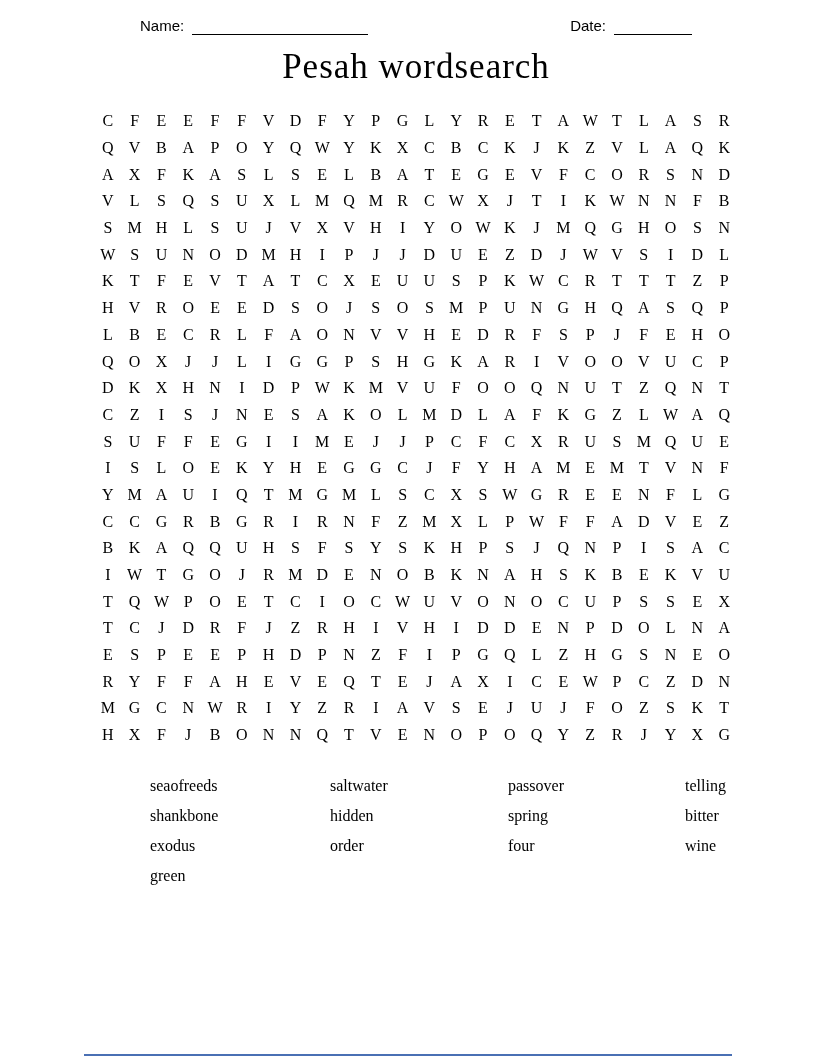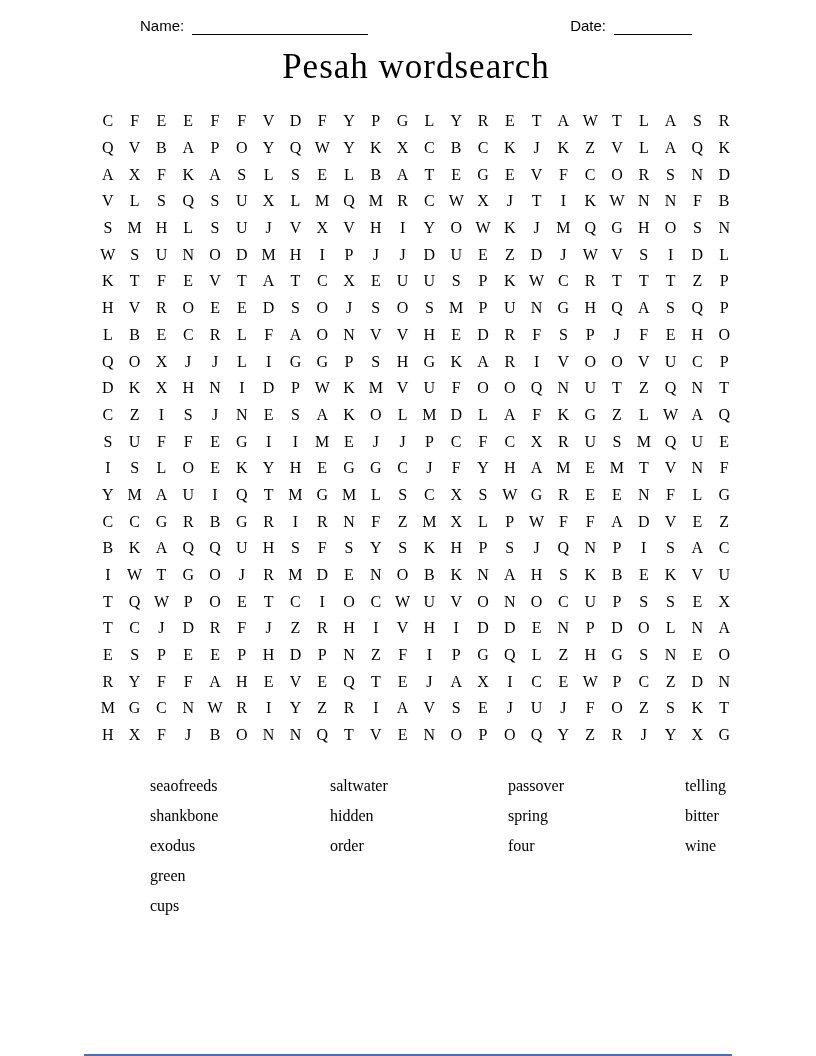--- a/index.html
+++ b/index.html
@@ -673,7 +673,6 @@
         <div class="word">shankbone</div>
         <div class="word">exodus</div>
         <div class="word">green</div>
-        <div class="word">cups</div>
       </div>
       <div class="word-col">
         <div class="word">saltwater</div>

